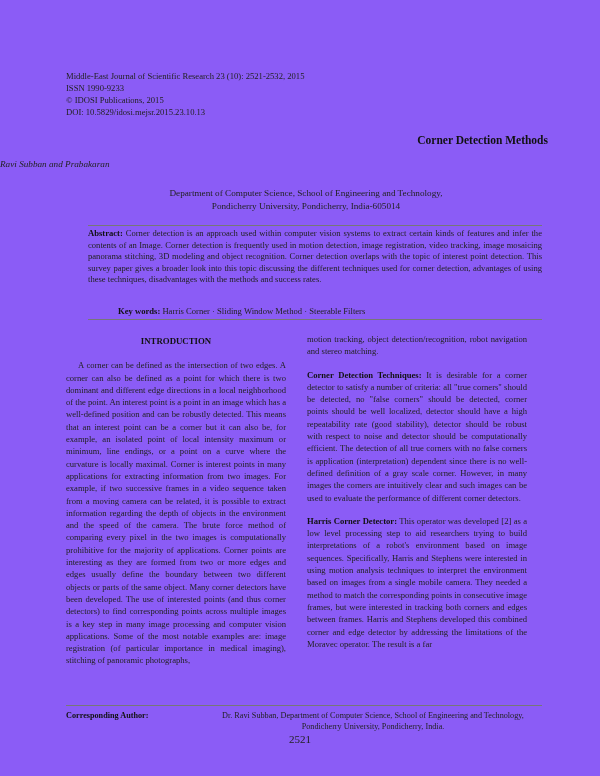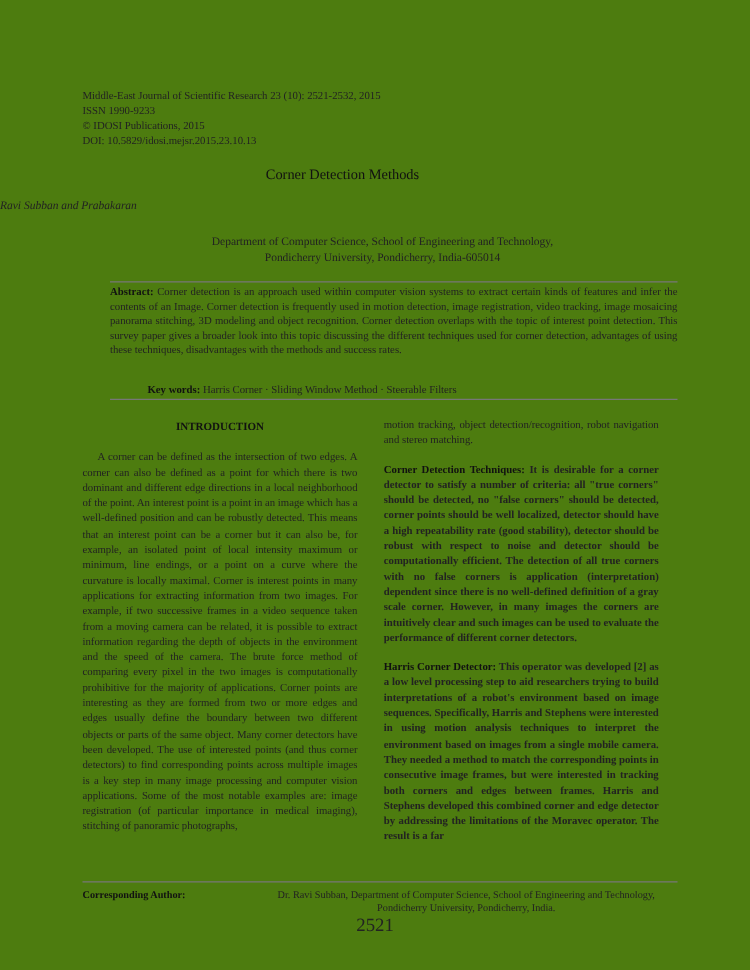--- a/index.html
+++ b/index.html
@@ -5,7 +5,7 @@
   html, body { margin: 0; padding: 0; background: #ffffff; }
   body { width: 600px; height: 776px; position: relative; overflow: hidden;
          font-family: "Liberation Serif", "DejaVu Serif", serif; color: #1a1a1a; }
-  .page { position: absolute; left: 0; top: 0; width: 600px; height: 776px; background: #4d7c0f; }
+  .page { position: absolute; left: 0; top: 0; width: 600px; height: 776px; background: #8b5cf6; }
   .journal { position: absolute; left: 66px; top: 70px; font-size: 8.6px; line-height: 12px; color: #222; }
   .journal div { white-space: nowrap; }
   .title { position: absolute; left: 0; width: 548px; top: 134px; text-align: center;

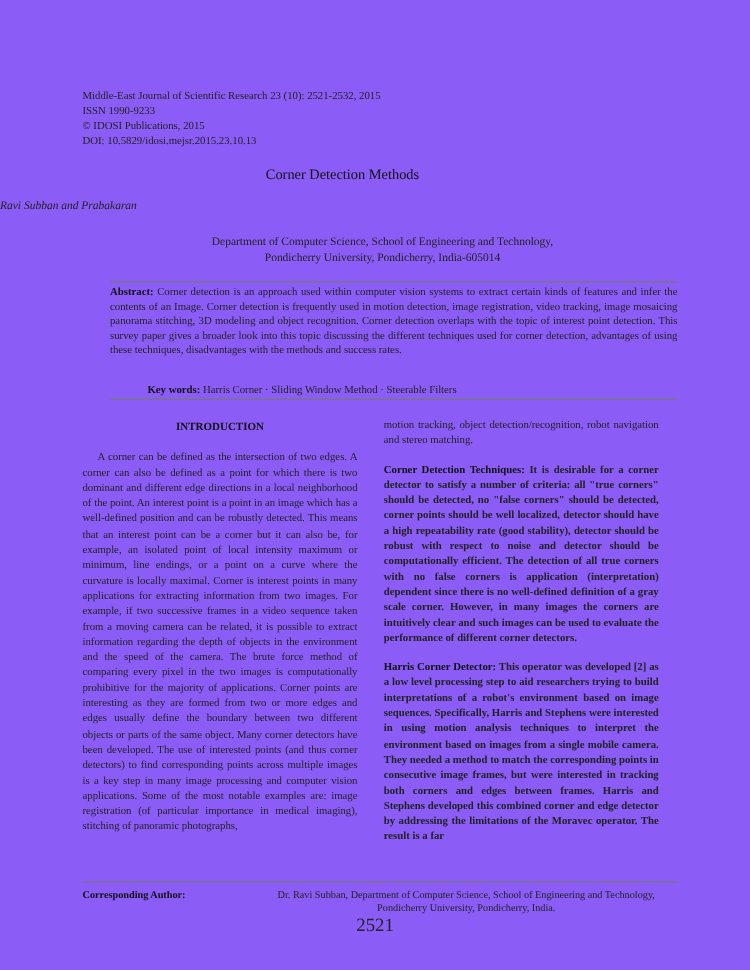--- a/index.html
+++ b/index.html
@@ -8,8 +8,8 @@
   .page { position: absolute; left: 0; top: 0; width: 600px; height: 776px; background: #8b5cf6; }
   .journal { position: absolute; left: 66px; top: 70px; font-size: 8.6px; line-height: 12px; color: #222; }
   .journal div { white-space: nowrap; }
-  .title { position: absolute; left: 0; width: 548px; top: 134px; text-align: center;
-           font-weight: normal; font-size: 11.5px; color: #111; }
+  .title { position: absolute; left: 0; width: 548px; top: 134px; text-align: right;
+           font-weight: bold; font-size: 11.5px; color: #111; }
   .authors { position: absolute; left: 0; width: 496px; top: 159px; text-align: left;
              font-style: italic; font-size: 9.2px; color: #222; }
   .affil { position: absolute; left: 6px; width: 600px; top: 187px; text-align: center;

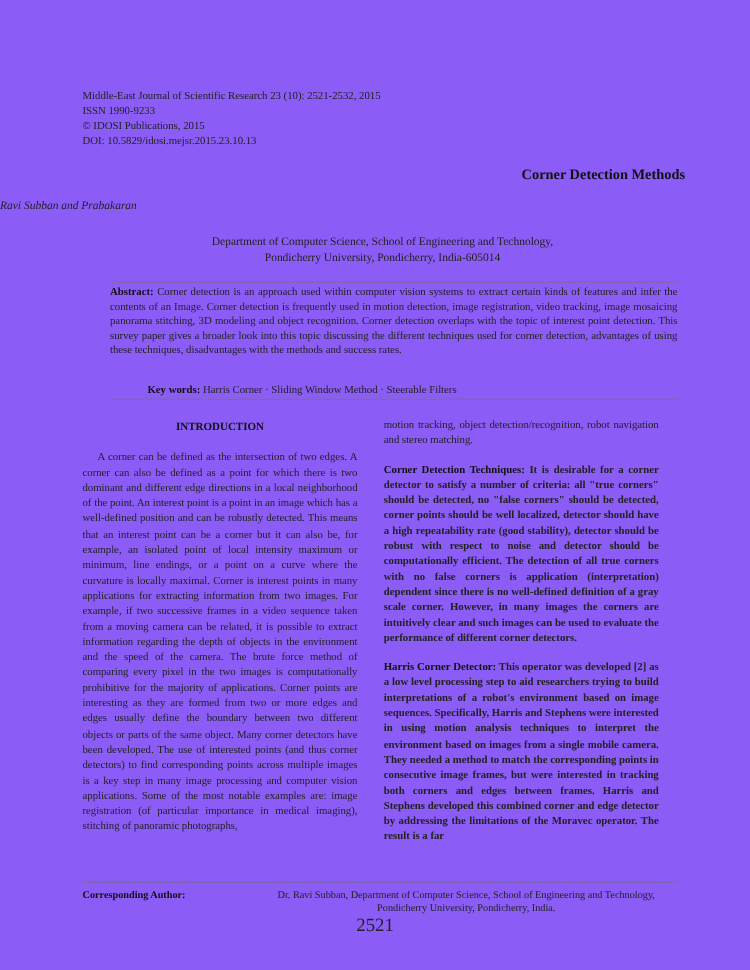--- a/index.html
+++ b/index.html
@@ -29,7 +29,7 @@
   .col h2 { font-size: 8.8px; font-weight: bold; text-align: center; margin: 0 0 12px 0; color: #111; }
   .col p { margin: 0; }
   .col p.indent { text-indent: 12px; }
-  .col p + p { margin-top: 11px; font-weight: bold; }
+  .col p + p { margin-top: 11px; }
   .col b { color: #111; }
   .rule-foot { position: absolute; left: 66px; width: 476px; top: 705px; height: 1px; background: #777; }
   .corr { position: absolute; left: 66px; top: 710px; font-size: 8.2px; line-height: 11px; color: #222; }

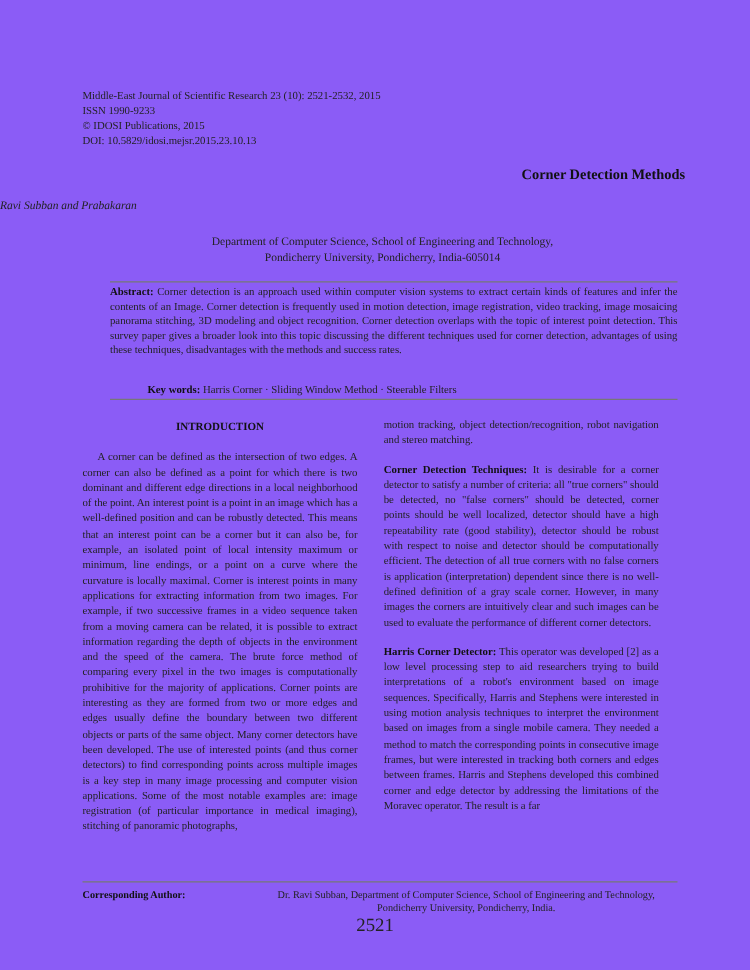--- a/index.html
+++ b/index.html
@@ -35,7 +35,7 @@
   .corr { position: absolute; left: 66px; top: 710px; font-size: 8.2px; line-height: 11px; color: #222; }
   .corr .label { position: absolute; left: 0; top: 0; font-weight: bold; color: #111; white-space: nowrap; }
   .corr .text { position: absolute; left: 107px; top: 0; width: 400px; white-space: nowrap; text-align: center; }
-  .pageno { position: absolute; left: 0; width: 600px; top: 733px; text-align: center; font-size: 15px; color: #222; }
+  .pageno { position: absolute; left: 0; width: 600px; top: 733px; text-align: center; font-size: 11px; color: #222; }
 </style>
 </head>
 <body>

